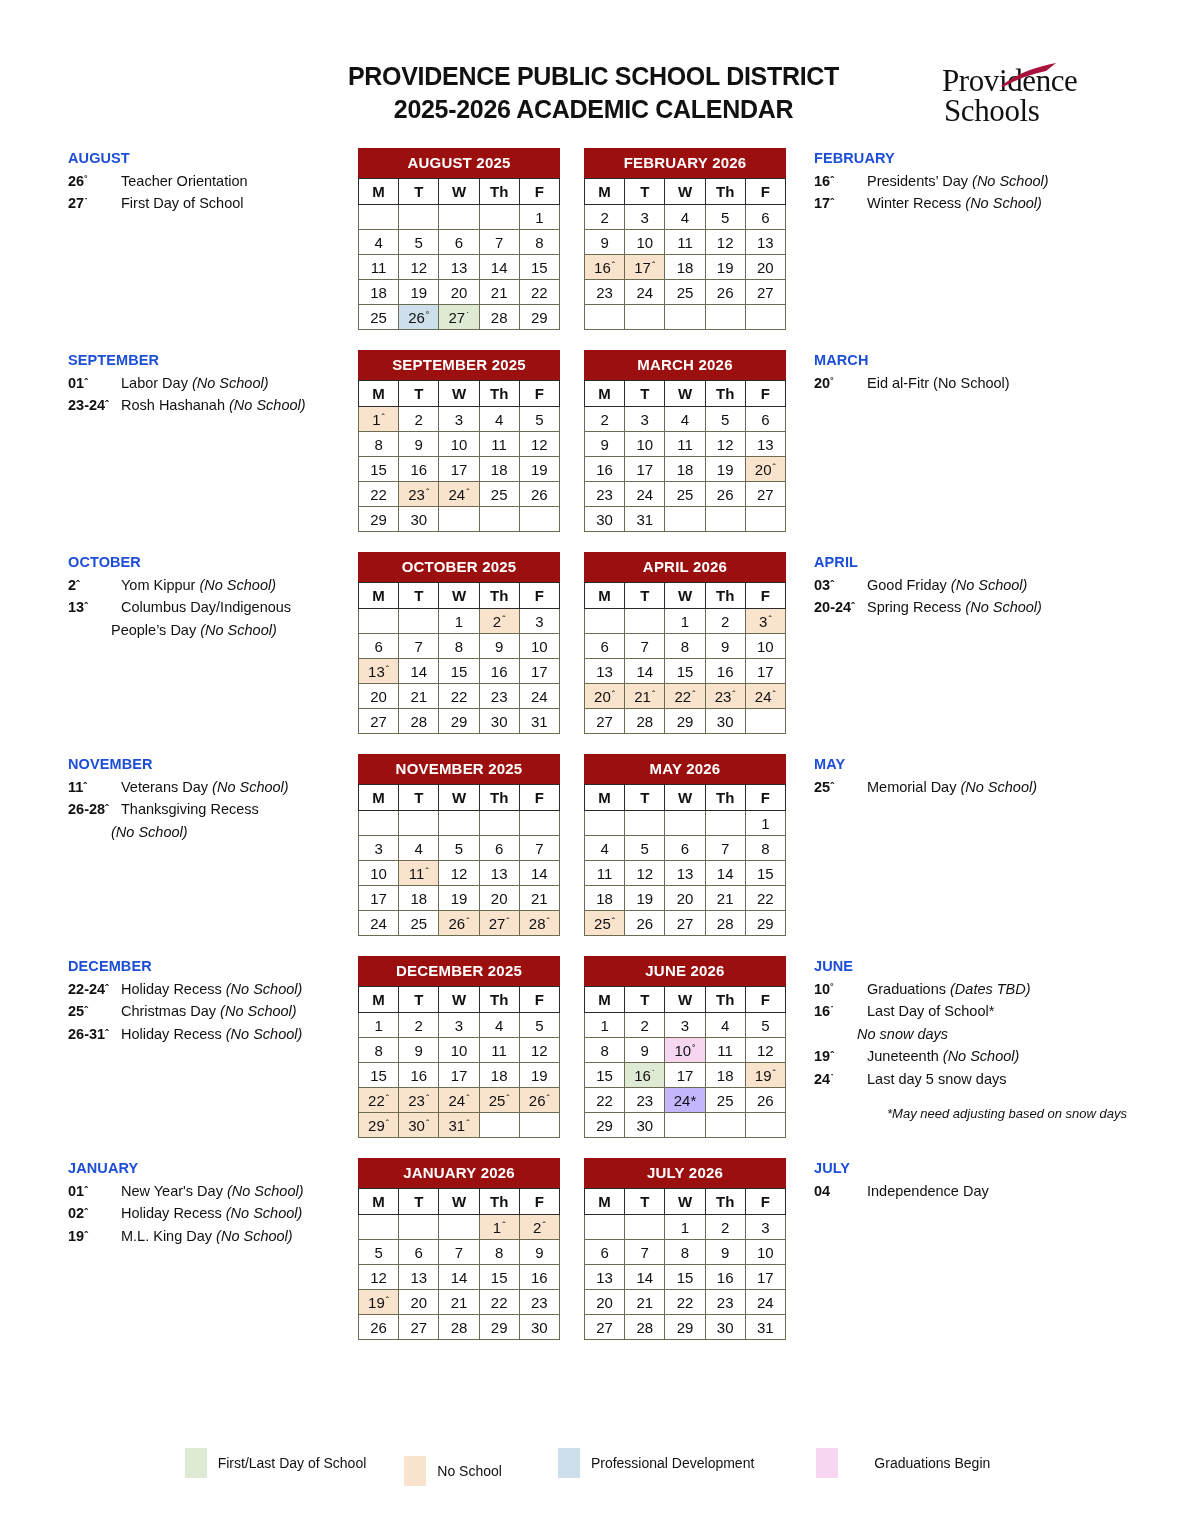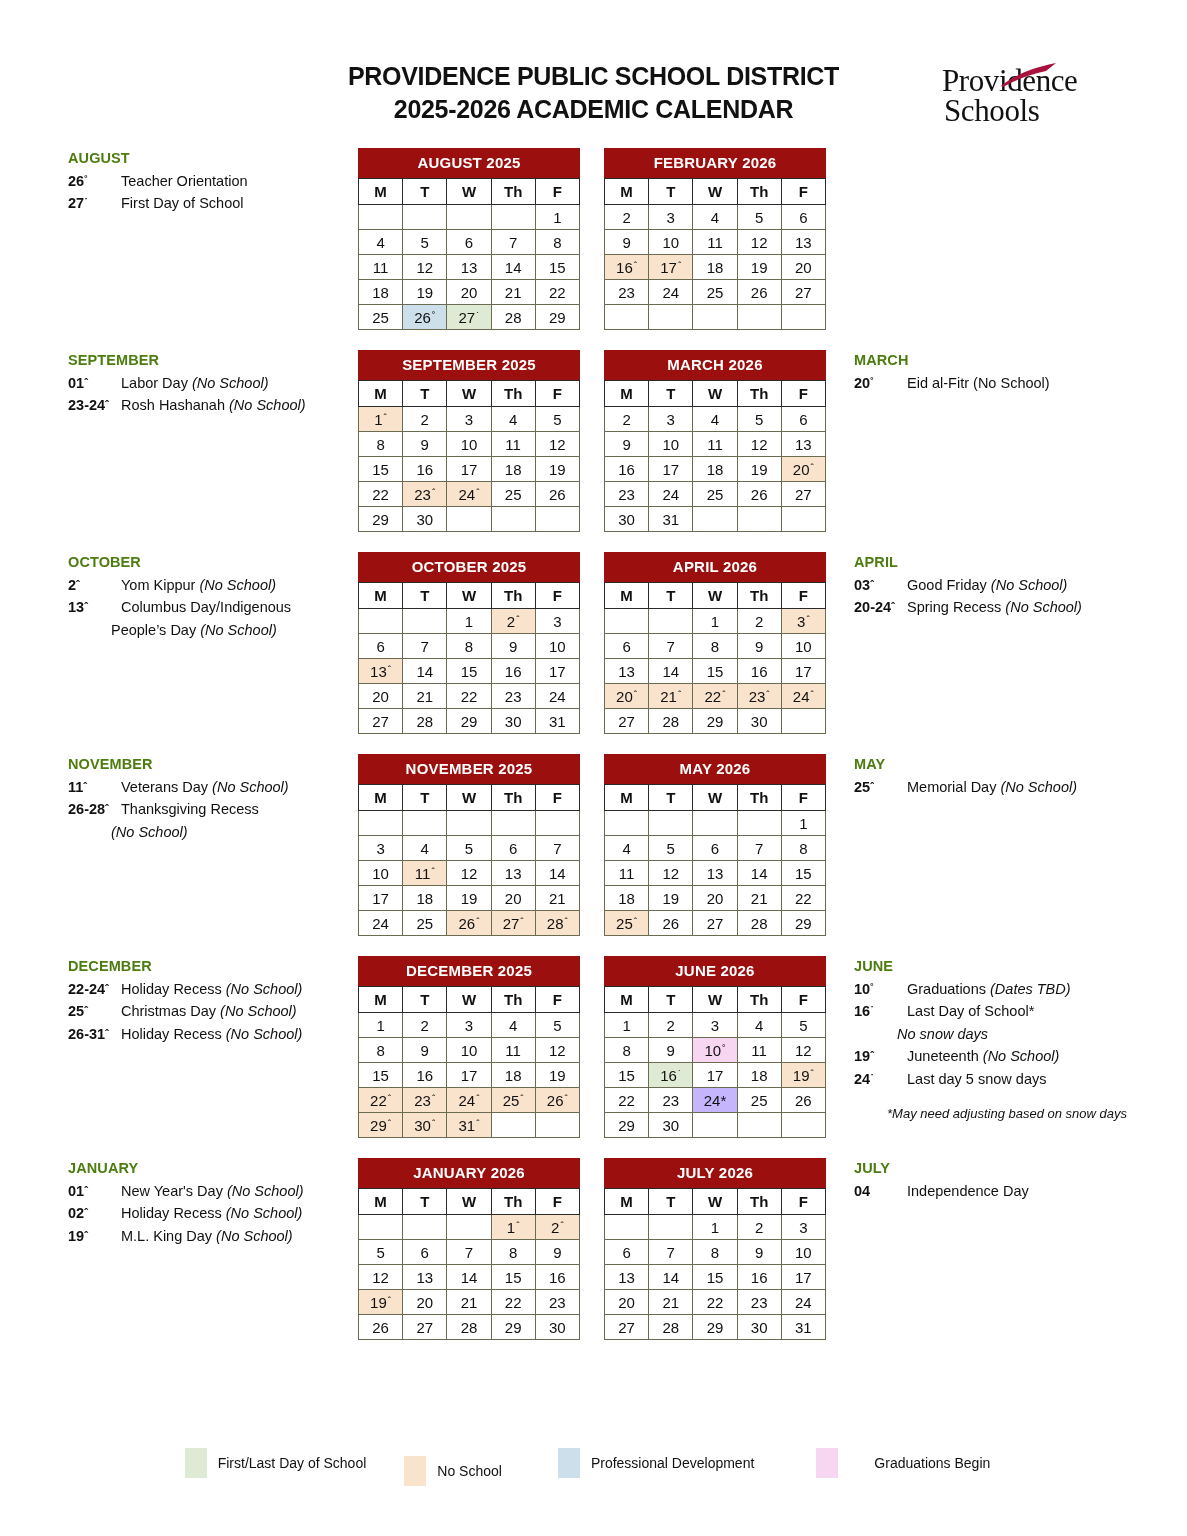--- a/index.html
+++ b/index.html
@@ -79,7 +79,7 @@
     font-weight: bold;
     letter-spacing: 0.1px;
     margin-bottom: 4px;
-    color: #4d7c0f;
+    color: #1d4ed8;
   }
   .note {
     display: flex;

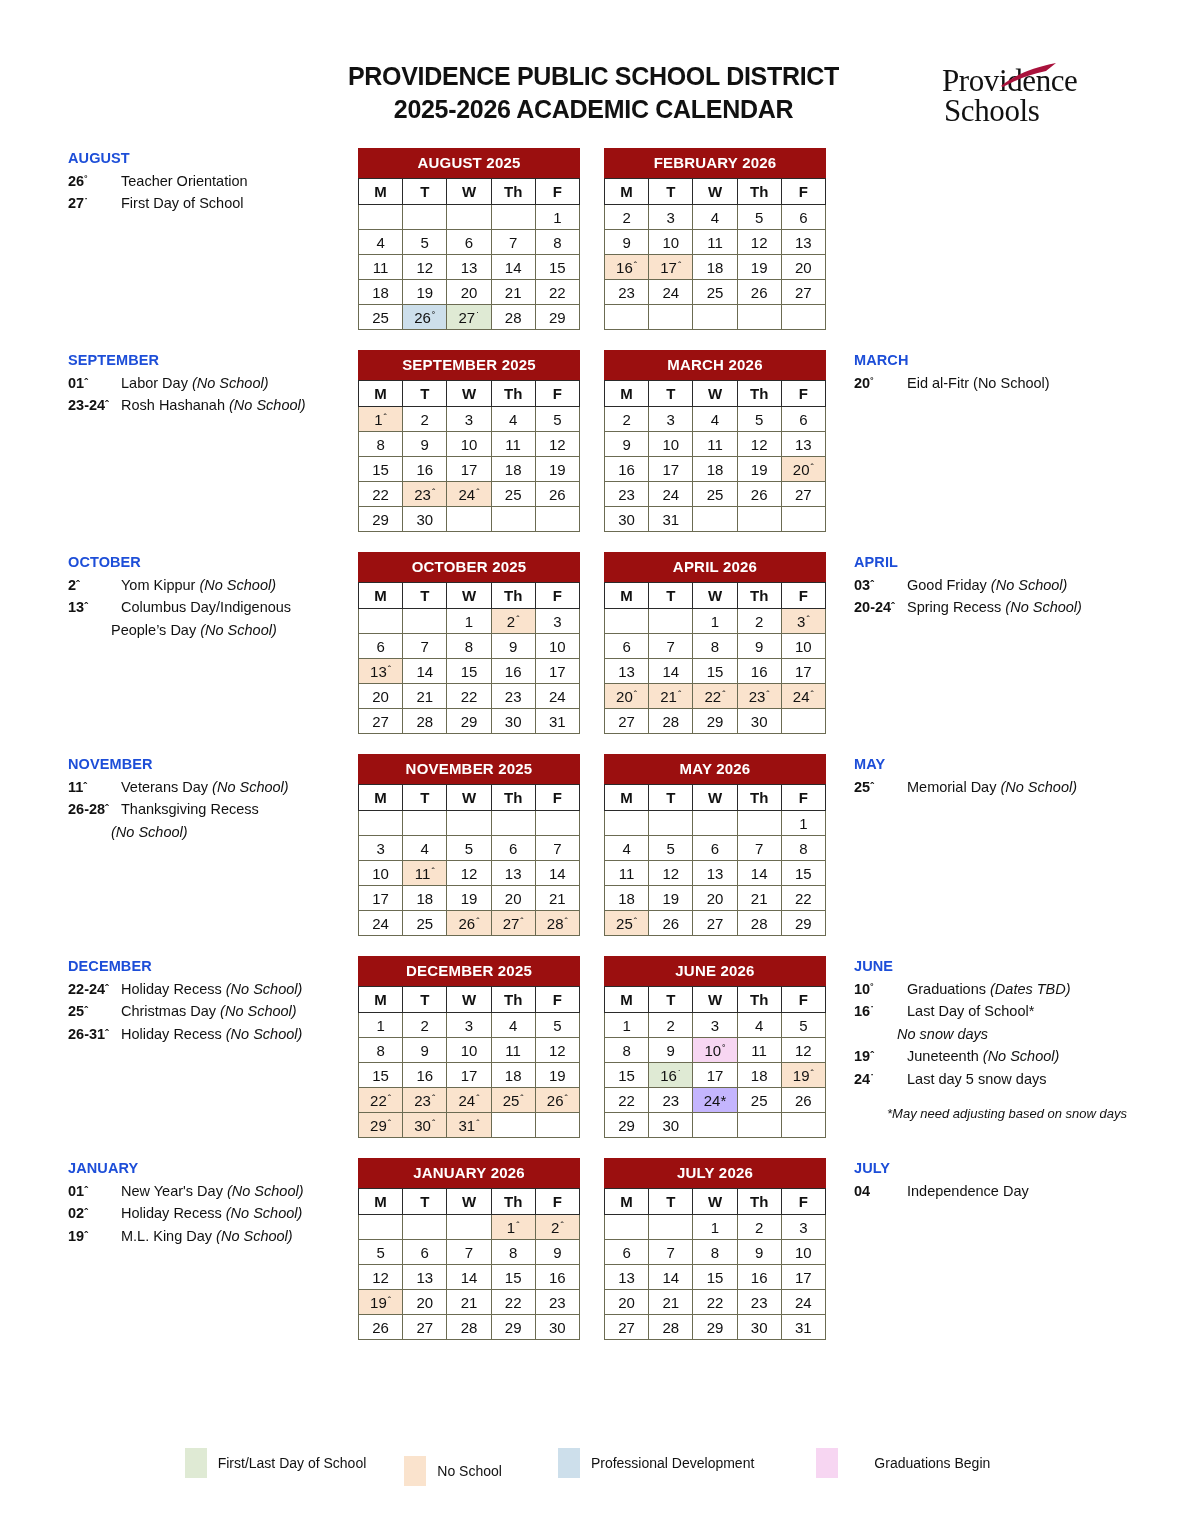--- a/index.html
+++ b/index.html
@@ -109,7 +109,7 @@
   
   .cal {
     flex: 0 0 auto;
-    width: 222px;
+    width: 202px;
     border-collapse: collapse;
     table-layout: fixed;
     margin-right: 24px;

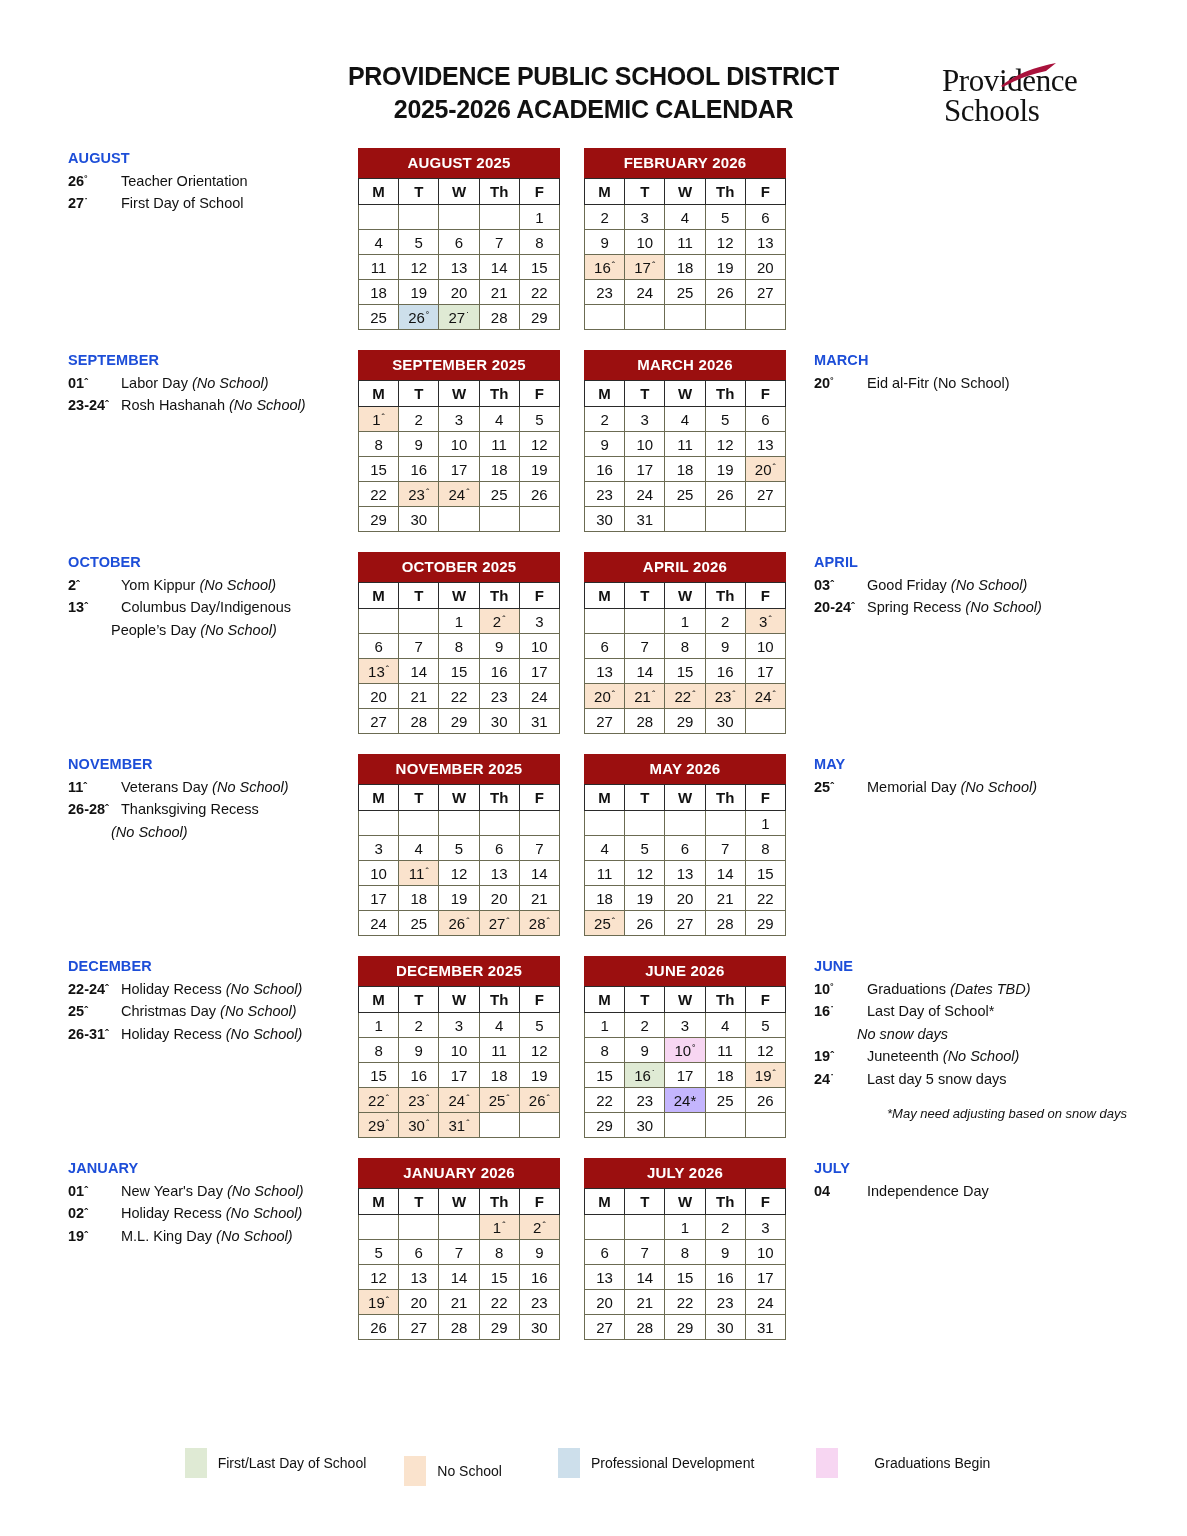--- a/index.html
+++ b/index.html
@@ -316,6 +316,17 @@
           </tr>
         </tbody>
       </table>
+      <div class="notes-right">
+        <div class="notes-title">FEBRUARY</div>
+        <div class="note">
+          <span class="d">16<span class="car">ˆ</span></span>
+          <span class="txt">Presidents’ Day <i>(No School)</i></span>
+        </div>
+        <div class="note">
+          <span class="d">17<span class="car">ˆ</span></span>
+          <span class="txt">Winter Recess  <i>(No School)</i></span>
+        </div>
+      </div>
     </div>
     <div class="month-row">
       <div class="notes-left">

